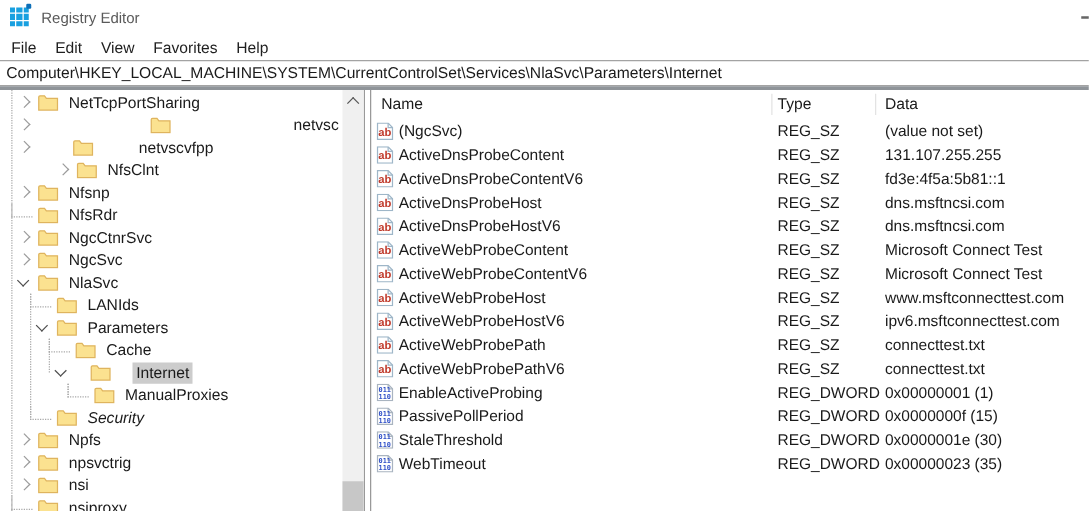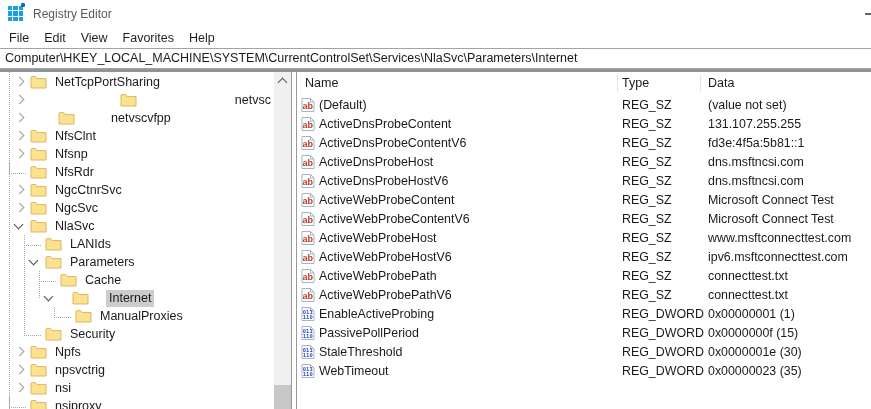--- a/index.html
+++ b/index.html
@@ -283,7 +283,7 @@
               <path d="M9.5 .5 V4 H13" fill="none" stroke="#9eb6c8"></path>
               <text x="1.6" y="10.5" font-size="9" font-weight="bold" fill="#c03a2b" font-family="Liberation Sans, sans-serif">ab</text>
             </svg>
-            <span>(Default)</span>
+            <span>(NgcSvc)</span>
           </span>
           <span class="ctype">REG_SZ</span>
           <span class="cdata">(value not set)</span>

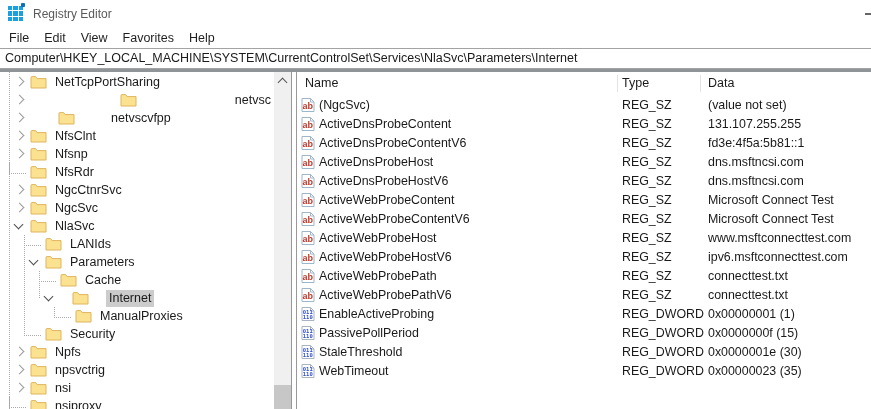--- a/index.html
+++ b/index.html
@@ -114,7 +114,7 @@
           </svg>
           <span class="tlabel">netvscvfpp</span>
         </div>
-        <div class="trow" style="padding-left: 6px;">
+        <div class="trow" style="padding-left: 6px; margin-left: 31px;">
           <span class="tconn">
             <i class="chev right"></i>
           </span>

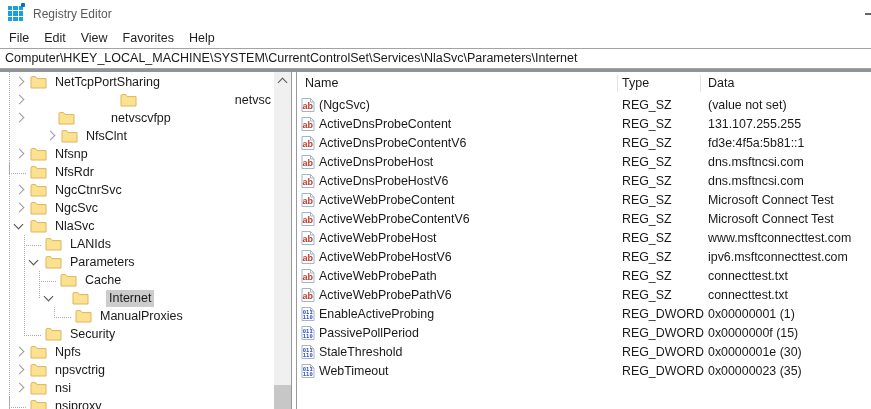--- a/index.html
+++ b/index.html
@@ -213,7 +213,7 @@
           </svg>
           <span class="tlabel">ManualProxies</span>
         </div>
-        <div class="trow" style="padding-left: 21px;">
+        <div class="trow" style="padding-left: 21px; font-style: italic;">
           <span class="tconn">
             <i class="lconn"></i>
           </span>

